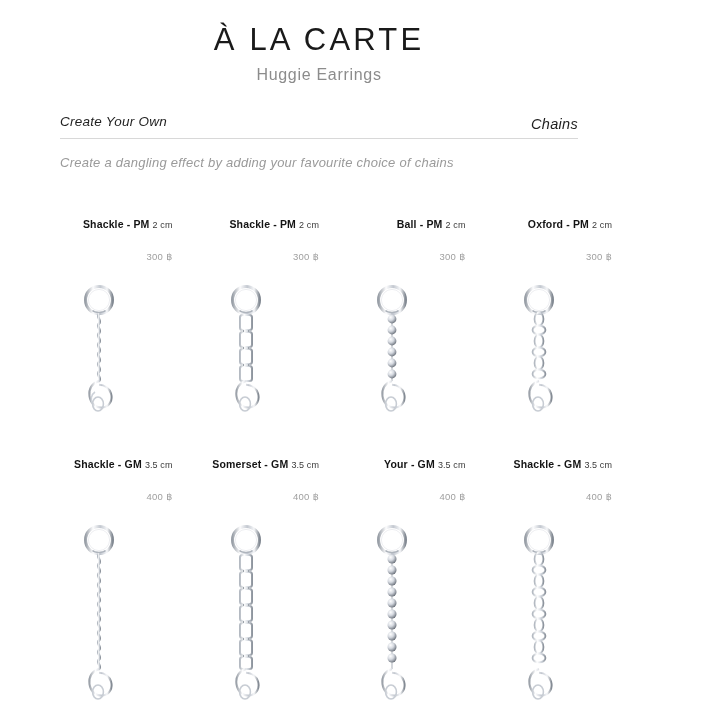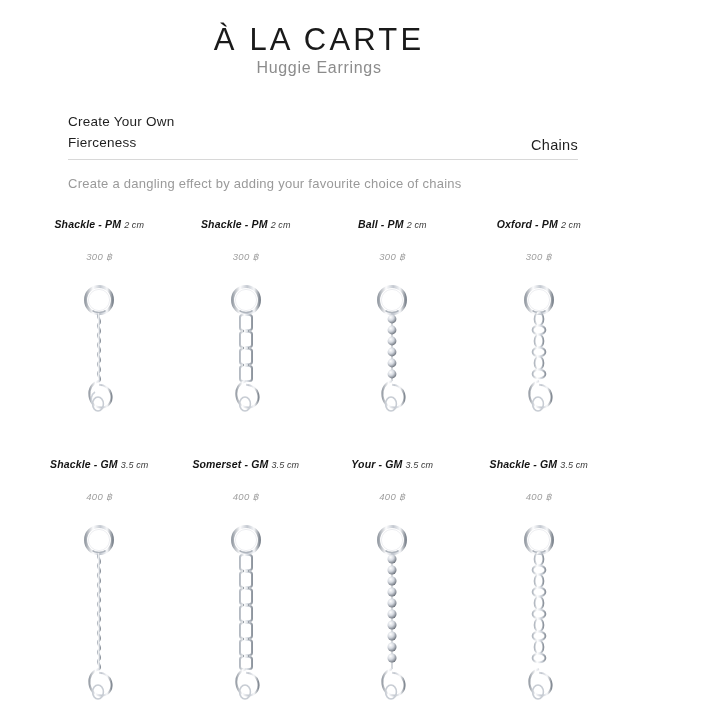--- a/index.html
+++ b/index.html
@@ -40,7 +40,7 @@
     font-size: 16px;
     color: #8c8c8c;
     letter-spacing: 0.7px;
-    margin-top: 0;
+    margin-top: 7px;
     font-weight: 400;
   }
 

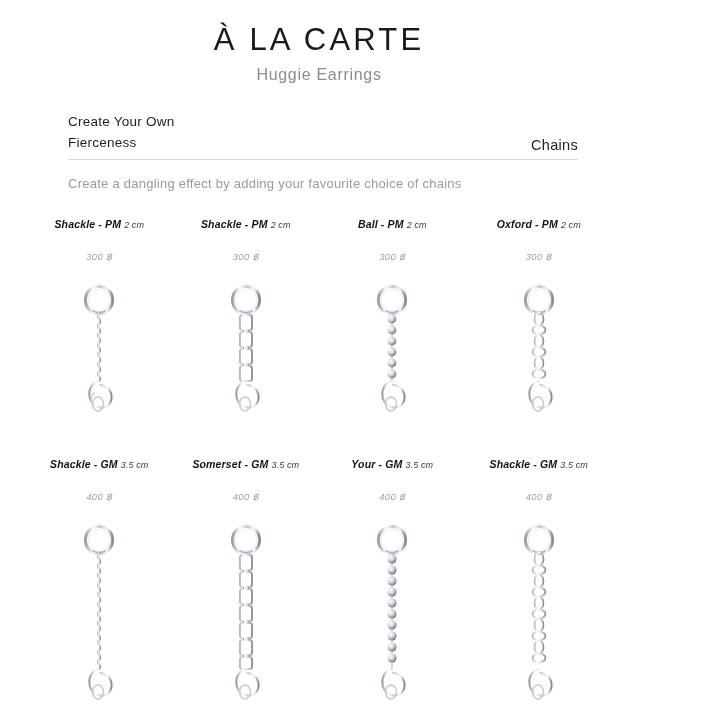--- a/index.html
+++ b/index.html
@@ -47,9 +47,10 @@
   
   .section-band {
     position: absolute;
-    left: 68px;
+    left: 60px;
     right: 60px;
     top: 112px;
+    font-style: italic;
   }
   .section-row {
     display: flex;

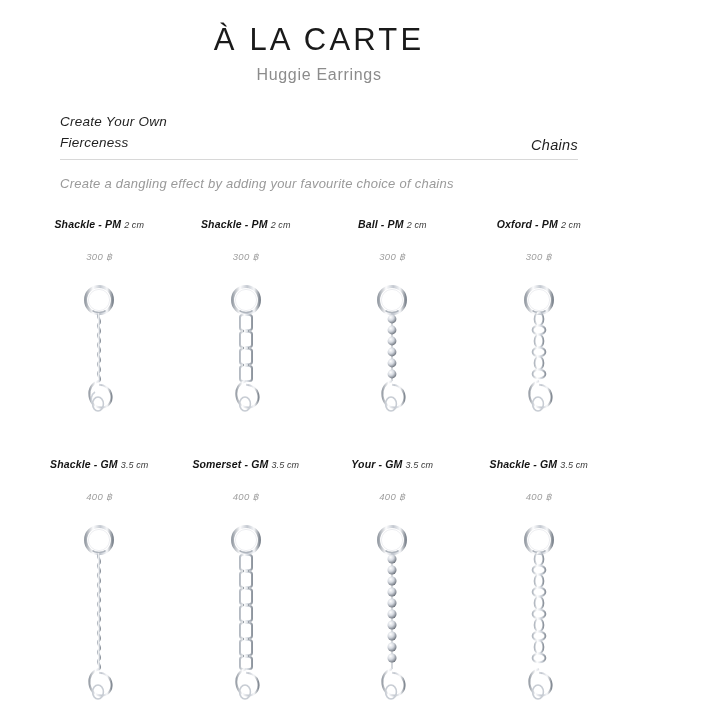--- a/index.html
+++ b/index.html
@@ -146,7 +146,6 @@
     <div class="section-row">
       <div class="section-heading">
         <span>Create Your Own</span>
-        <span class="line2">Fierceness</span>
       </div>
       <div class="section-category">Chains</div>
     </div>

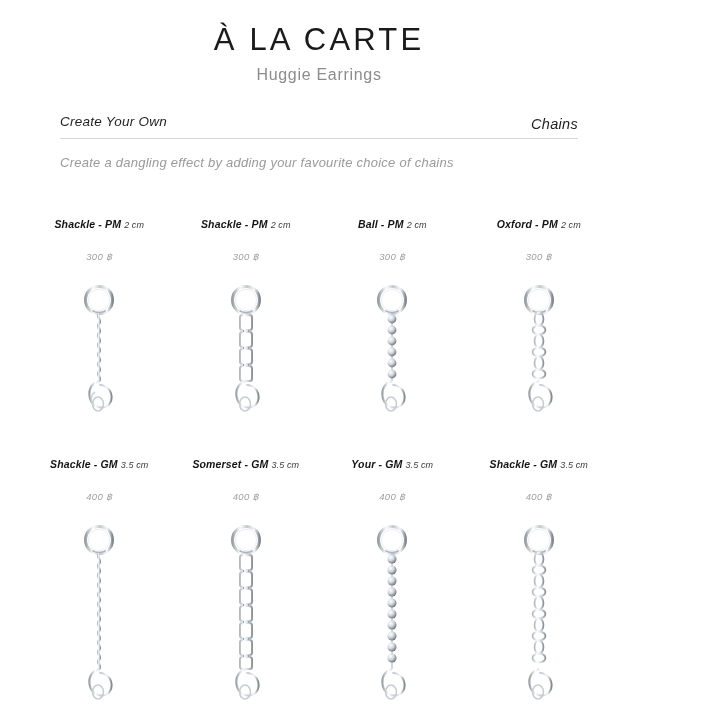--- a/index.html
+++ b/index.html
@@ -95,9 +95,8 @@
   }
   .cell {
     flex: 1 1 25%;
-    text-align: center;
+    text-align: right;
     position: relative;
-    font-style: italic;
   }
   .cell-name {
     font-size: 10.5px;

